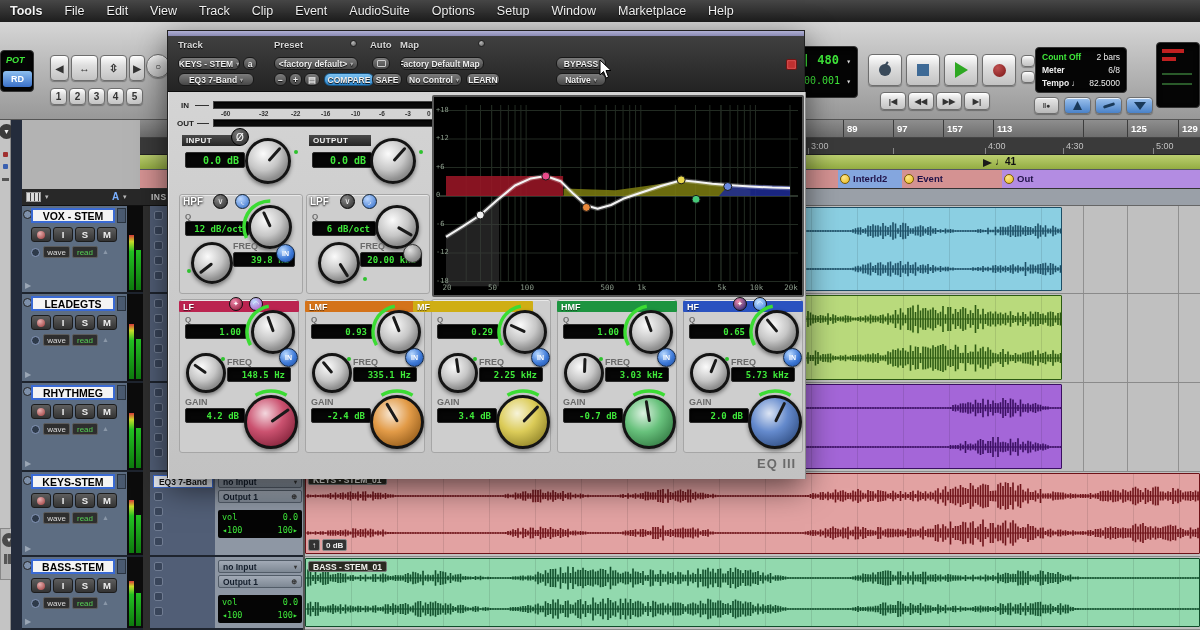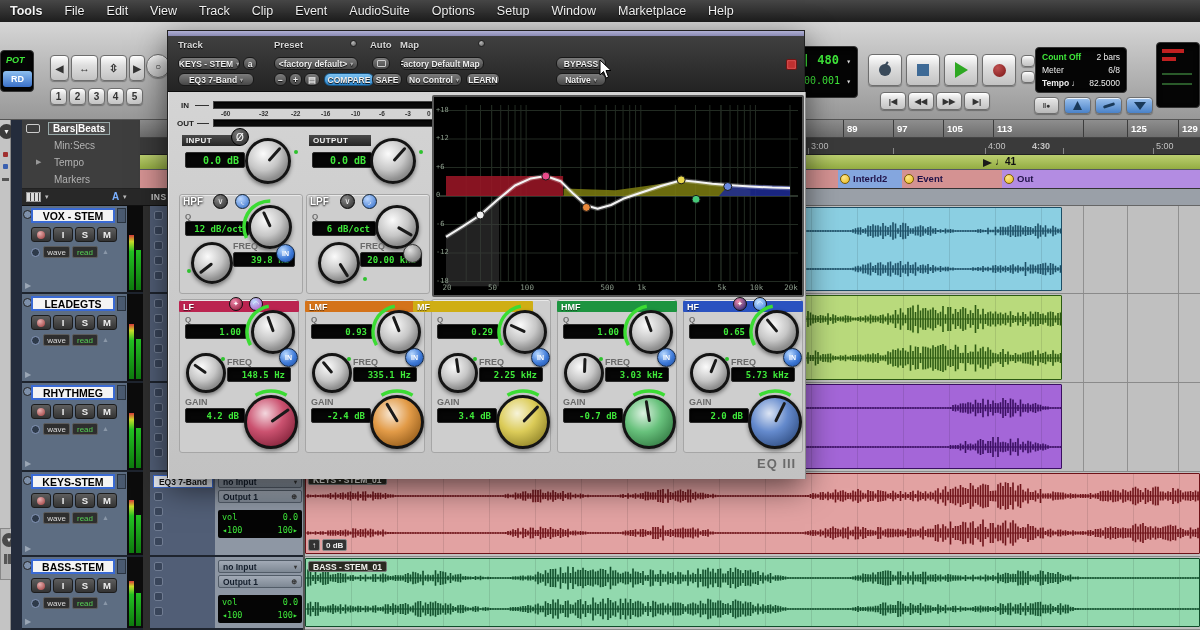--- a/index.html
+++ b/index.html
@@ -114,7 +114,7 @@
           <span style="color:#eee">2 bars</span>
         </div>
       <div style="display:flex;justify-content:space-between;font-size:8.5px">
-          <span style="color:#eee;font-weight:normal">Meter</span>
+          <span style="color:#eee;font-weight:bold">Meter</span>
           <span style="color:#eee">6/8</span>
         </div>
       <div style="display:flex;justify-content:space-between;font-size:8.5px">

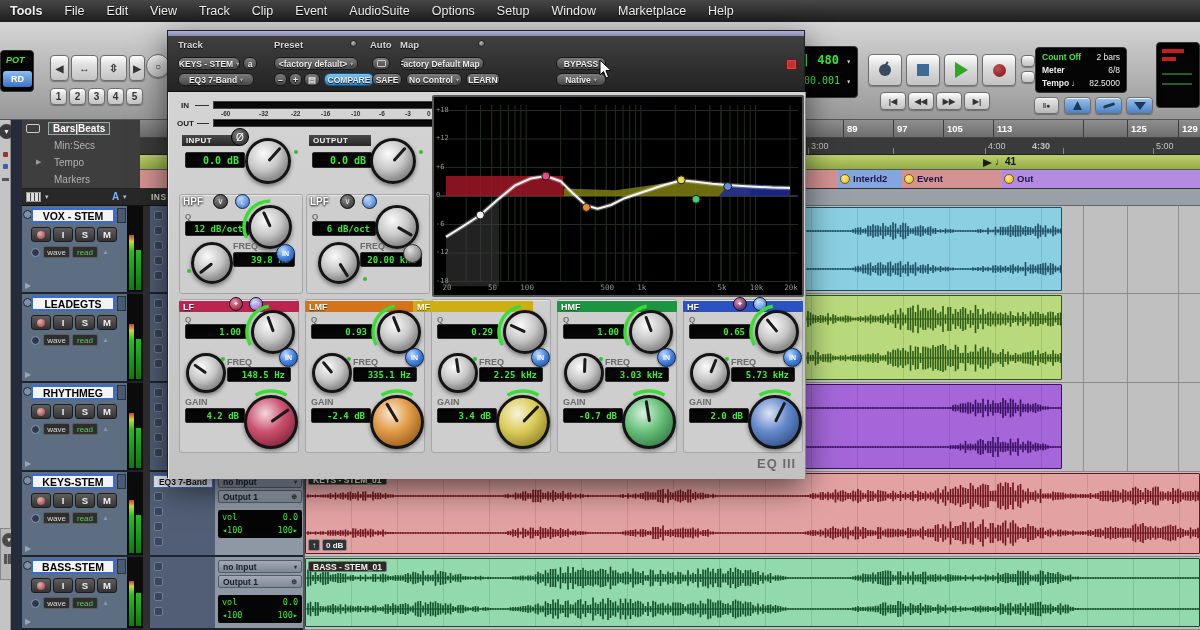--- a/index.html
+++ b/index.html
@@ -151,14 +151,6 @@
       <div style="position: absolute; left: 2px; top: 413px; width: 14px; height: 14px; border-radius: 50%; background: rgb(74, 74, 74); color: rgb(238, 238, 238); font-size: 7px; display: flex; align-items: center; justify-content: center;">▾</div>
       <div style="position: absolute; left: 4px; top: 434px; width: 12px; height: 10px; background: repeating-linear-gradient(90deg, rgb(85, 85, 85) 0px, rgb(85, 85, 85) 3px, rgb(153, 153, 153) 3px, rgb(153, 153, 153) 4px);"></div>
       <div style="position: absolute; left: 11px; top: 0px; width: 11px; height: 510px; background: rgb(36, 44, 60);"></div>
-      <div style="position: absolute; left: 22px; top: 0px; width: 118px; height: 69px; background: rgb(62, 62, 62); border-bottom: 1px solid rgb(34, 34, 34);">
-        <div style="position: absolute; left: 26px; top: 2px; font-size: 10px; font-weight: bold; color: rgb(255, 255, 255); border: 1px solid rgb(153, 170, 170); background: rgb(76, 76, 76); padding: 0px 4px;">Bars|Beats</div>
-        <div style="position: absolute; left: 4px; top: 4px; width: 14px; height: 9px; border: 1px solid rgb(204, 204, 204); border-radius: 2px;"></div>
-        <div style="position: absolute; left: 32px; top: 20px; font-size: 10px; color: rgb(178, 178, 178);">Min:Secs</div>
-        <div style="position: absolute; left: 14px; top: 38px; font-size: 7px; color: rgb(153, 153, 153);">▶</div>
-        <div style="position: absolute; left: 32px; top: 37px; font-size: 10px; color: rgb(178, 178, 178);">Tempo</div>
-        <div style="position: absolute; left: 32px; top: 54px; font-size: 10px; color: rgb(178, 178, 178);">Markers</div>
-      </div>
       <div style="position: absolute; left: 140px; top: 0px; width: 1060px; height: 18px; background: linear-gradient(rgb(142, 142, 142), rgb(110, 110, 110)); border-bottom: 1px solid rgb(68, 68, 68); overflow: hidden;">
         <div style="position: absolute; left: 703px; top: 0px; width: 1px; height: 18px; background: rgb(60, 60, 60);"></div>
         <div style="position: absolute; left: 707px; top: 3px; font-size: 9.5px; font-weight: bold; color: rgb(255, 255, 255);">89</div>

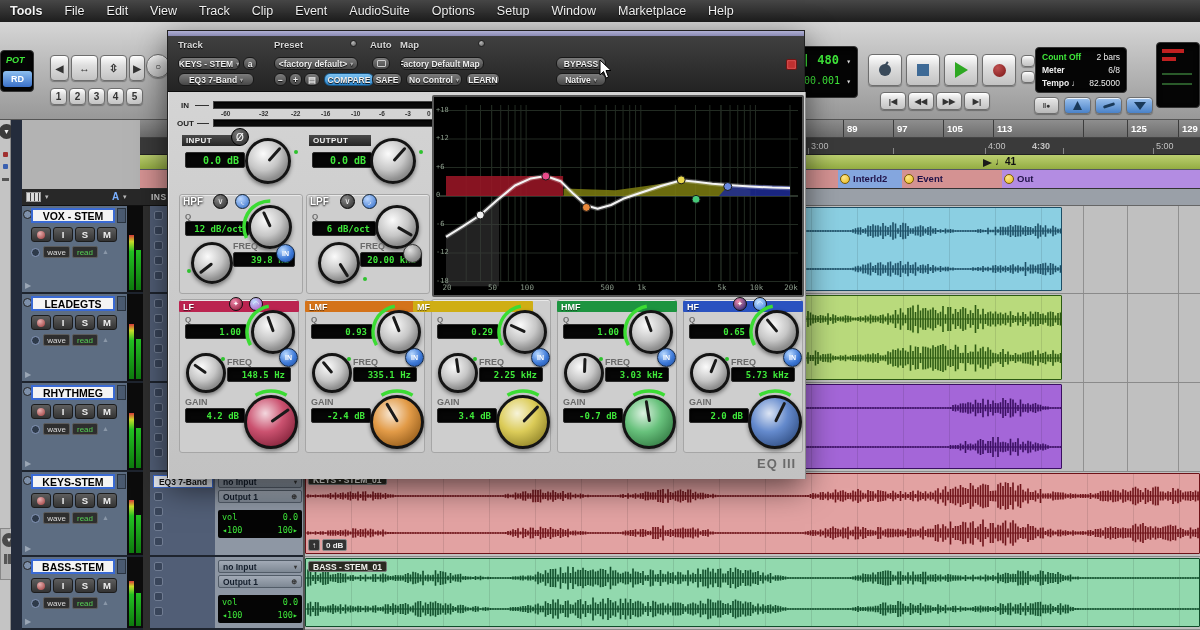--- a/index.html
+++ b/index.html
@@ -157,7 +157,7 @@
         <div style="position: absolute; left: 753px; top: 0px; width: 1px; height: 18px; background: rgb(60, 60, 60);"></div>
         <div style="position: absolute; left: 757px; top: 3px; font-size: 9.5px; font-weight: bold; color: rgb(255, 255, 255);">97</div>
         <div style="position: absolute; left: 803px; top: 0px; width: 1px; height: 18px; background: rgb(60, 60, 60);"></div>
-        <div style="position: absolute; left: 807px; top: 3px; font-size: 9.5px; font-weight: bold; color: rgb(255, 255, 255);">105</div>
+        <div style="position: absolute; left: 807px; top: 3px; font-size: 9.5px; font-weight: bold; color: rgb(255, 255, 255);">157</div>
         <div style="position: absolute; left: 853px; top: 0px; width: 1px; height: 18px; background: rgb(60, 60, 60);"></div>
         <div style="position: absolute; left: 857px; top: 3px; font-size: 9.5px; font-weight: bold; color: rgb(255, 255, 255);">113</div>
         <div style="position: absolute; left: 943px; top: 0px; width: 1px; height: 18px; background: rgb(60, 60, 60);"></div>

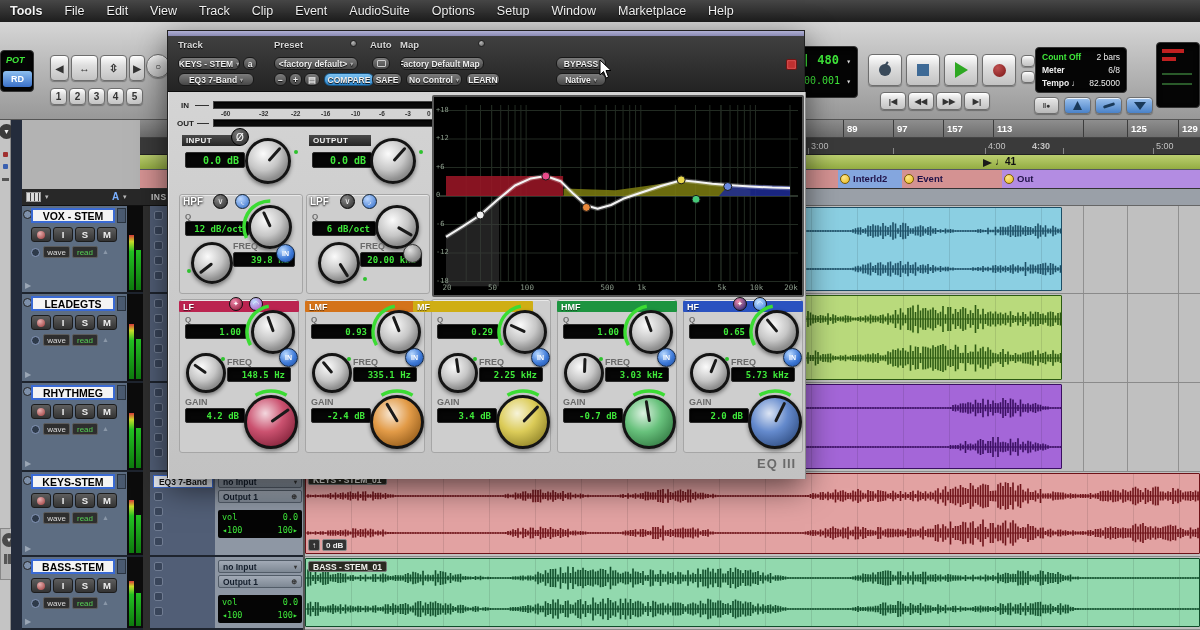--- a/index.html
+++ b/index.html
@@ -175,7 +175,7 @@
         <div style="position: absolute; left: 845px; bottom: 0px; width: 1px; height: 6px; background: rgb(136, 136, 136);"></div>
         <div style="position: absolute; left: 848px; top: 3px; font-size: 9px; color: rgb(194, 194, 194);">4:00</div>
         <div style="position: absolute; left: 923px; bottom: 0px; width: 1px; height: 6px; background: rgb(136, 136, 136);"></div>
-        <div style="position: absolute; left: 892px; top: 3px; font-size: 9px; color: rgb(194, 194, 194); font-weight: bold;">4:30</div>
+        <div style="position: absolute; left: 926px; top: 3px; font-size: 9px; color: rgb(194, 194, 194);">4:30</div>
         <div style="position: absolute; left: 1013px; bottom: 0px; width: 1px; height: 6px; background: rgb(136, 136, 136);"></div>
         <div style="position: absolute; left: 1016px; top: 3px; font-size: 9px; color: rgb(194, 194, 194);">5:00</div>
       </div>

